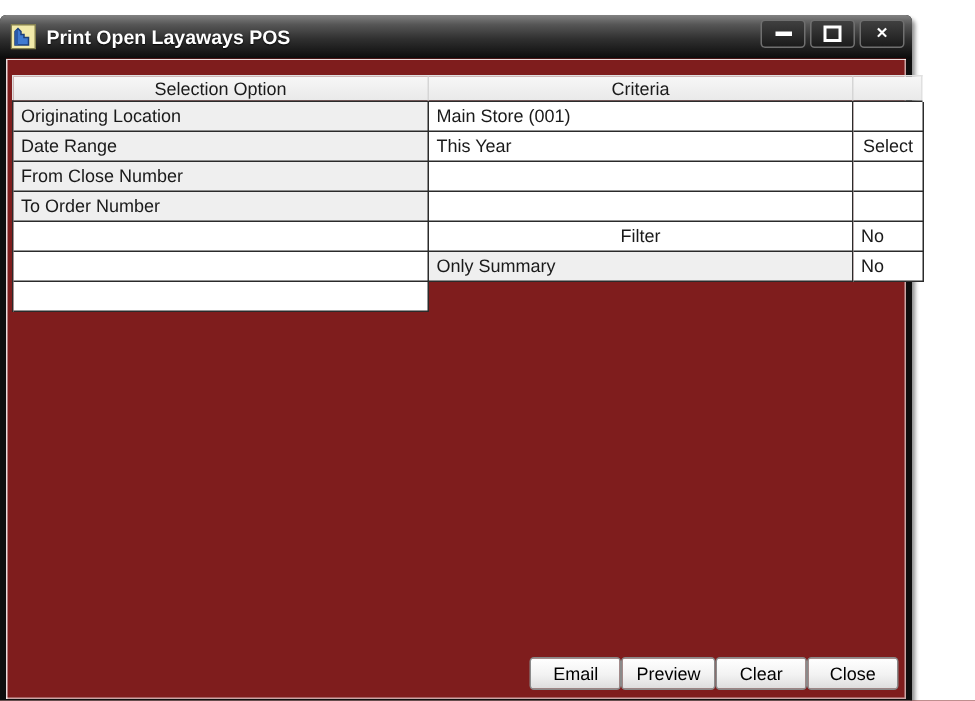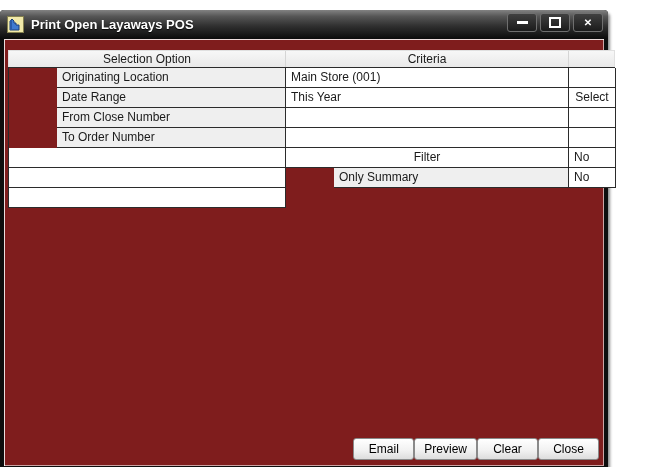--- a/index.html
+++ b/index.html
@@ -67,7 +67,7 @@
     border-right:1px solid #2b2b2b; border-bottom:1px solid #2b2b2b;
     padding:0 4px 0 5px; white-space:nowrap; overflow:hidden;
   }
-  .cell.label { background:#efefef;margin-left:48px; }
+  .cell.label { background:#efefef; }
   .cell.crit  { background:#ffffff; }
   .cell.act   { background:#ffffff; text-align:center; padding:0; }
   

